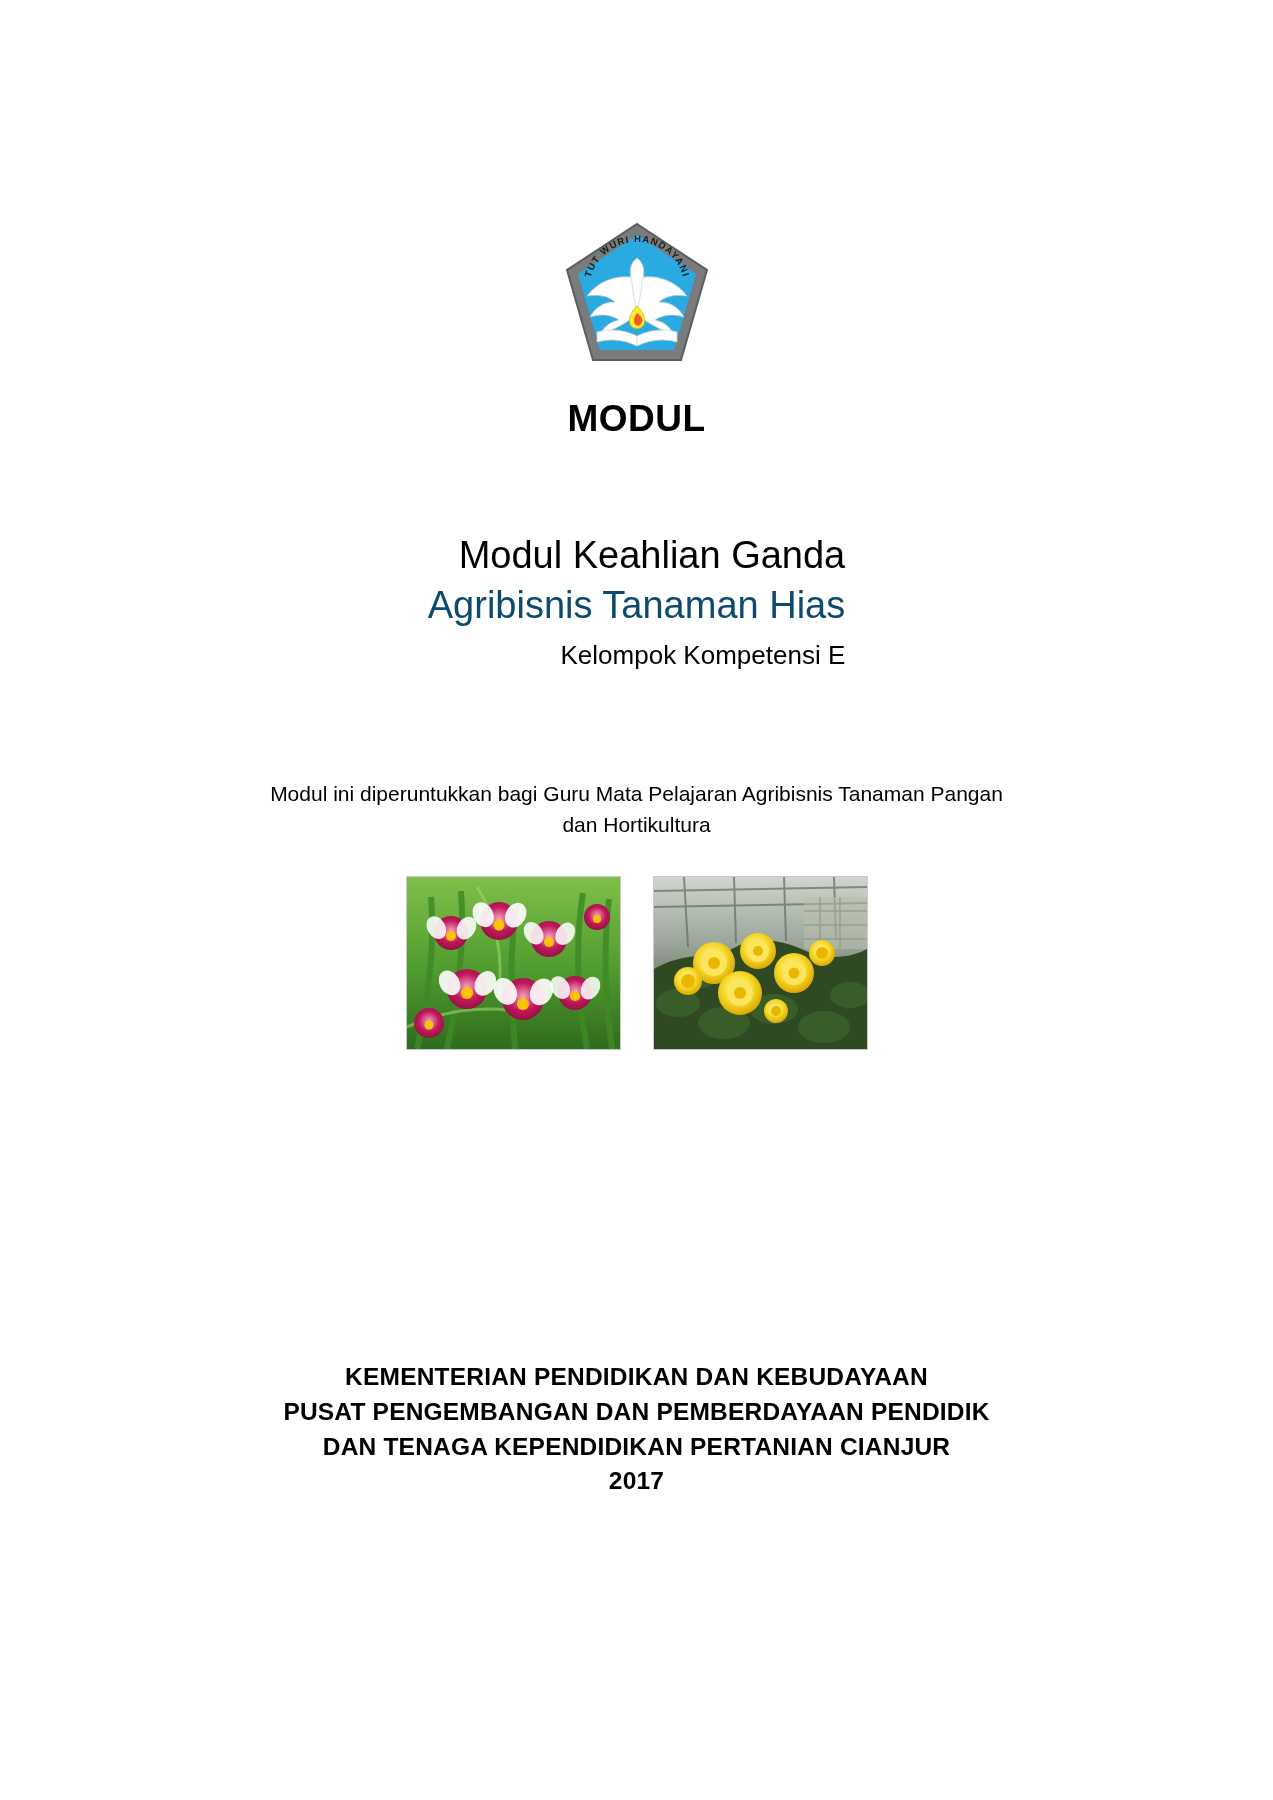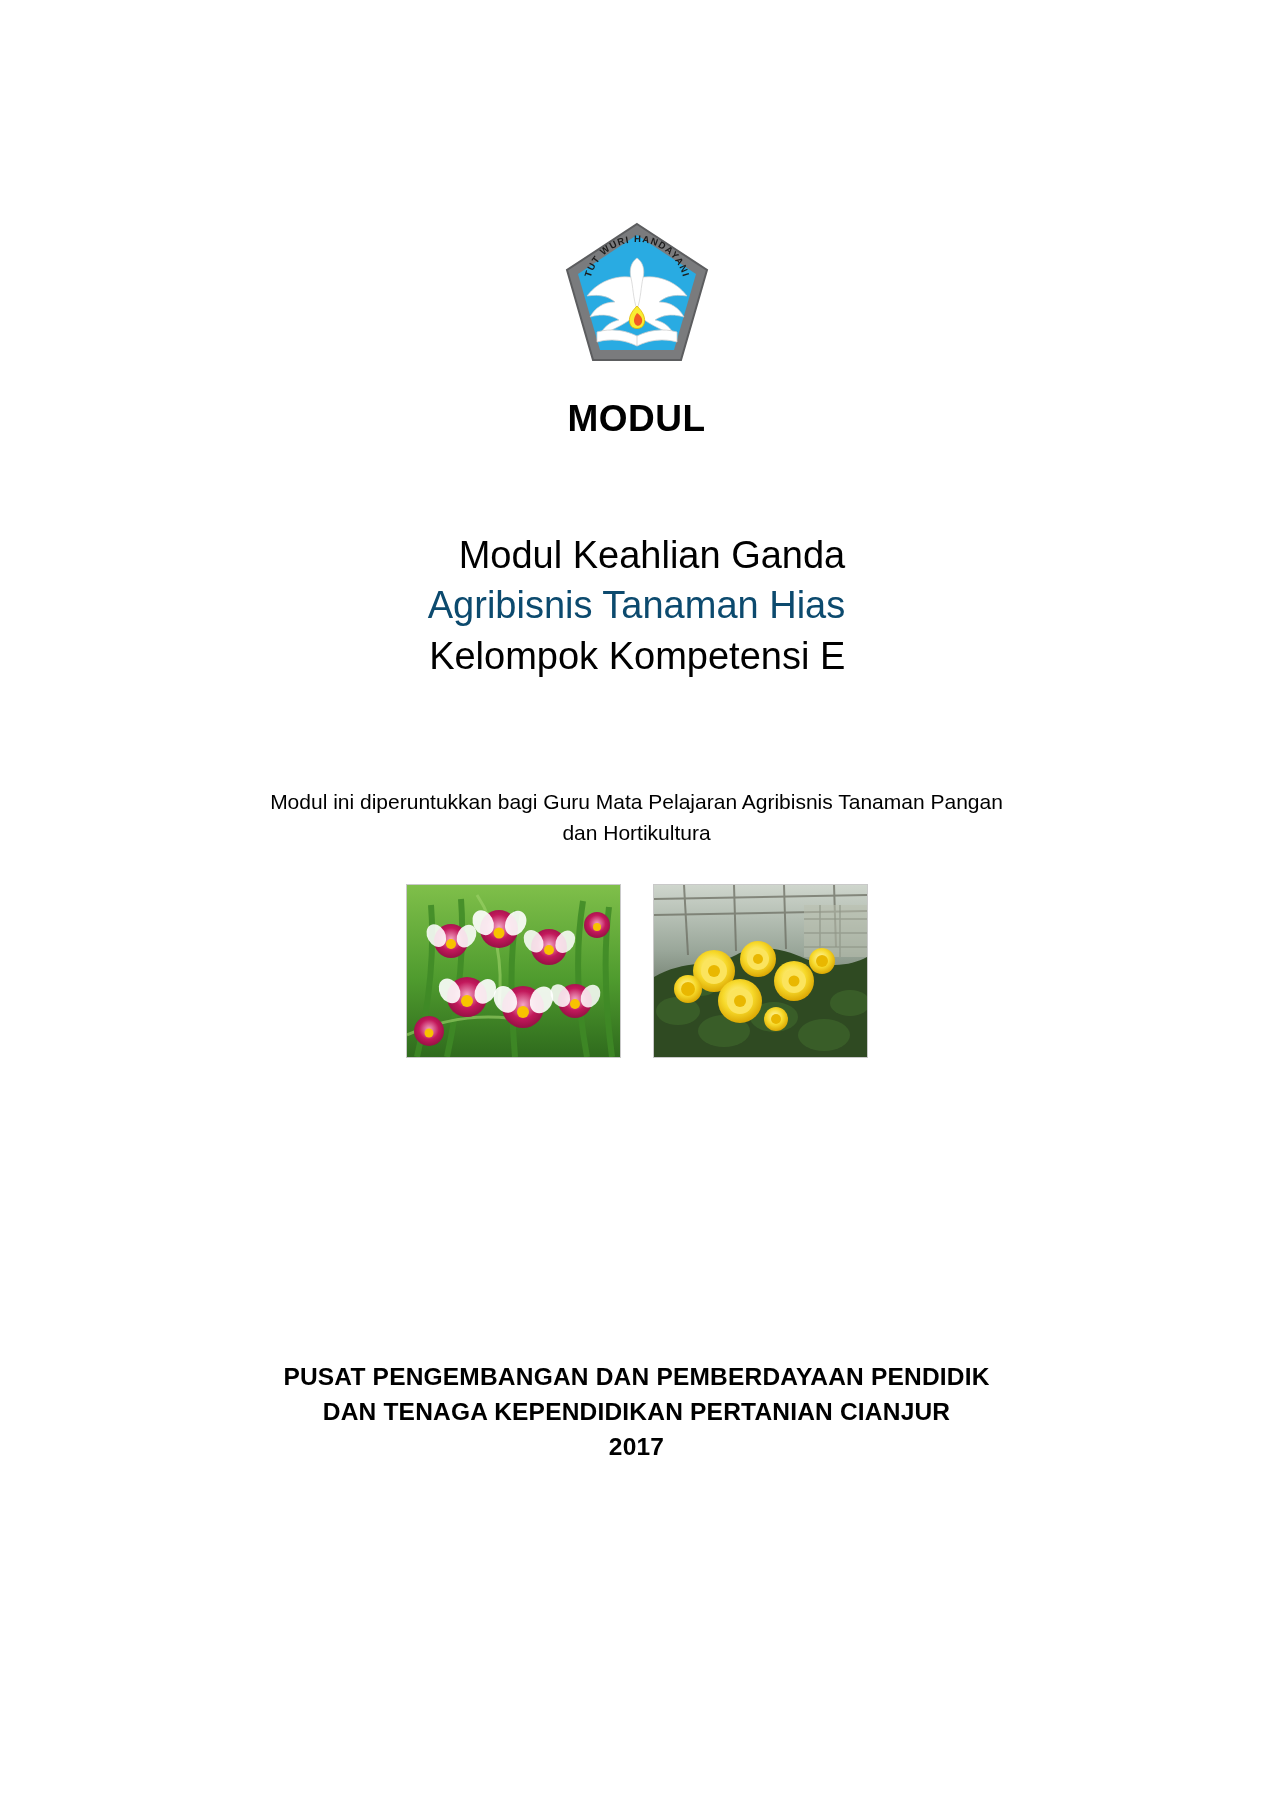--- a/index.html
+++ b/index.html
@@ -66,10 +66,10 @@
   }
   .title-line-3 {
     font-family: "Liberation Sans", sans-serif;
-    font-size: 38px;
+    font-size: 26px;
     font-weight: normal;
     color: #000;
-    margin-top: 4px;
+    margin-top: 11px;
   }
 
   

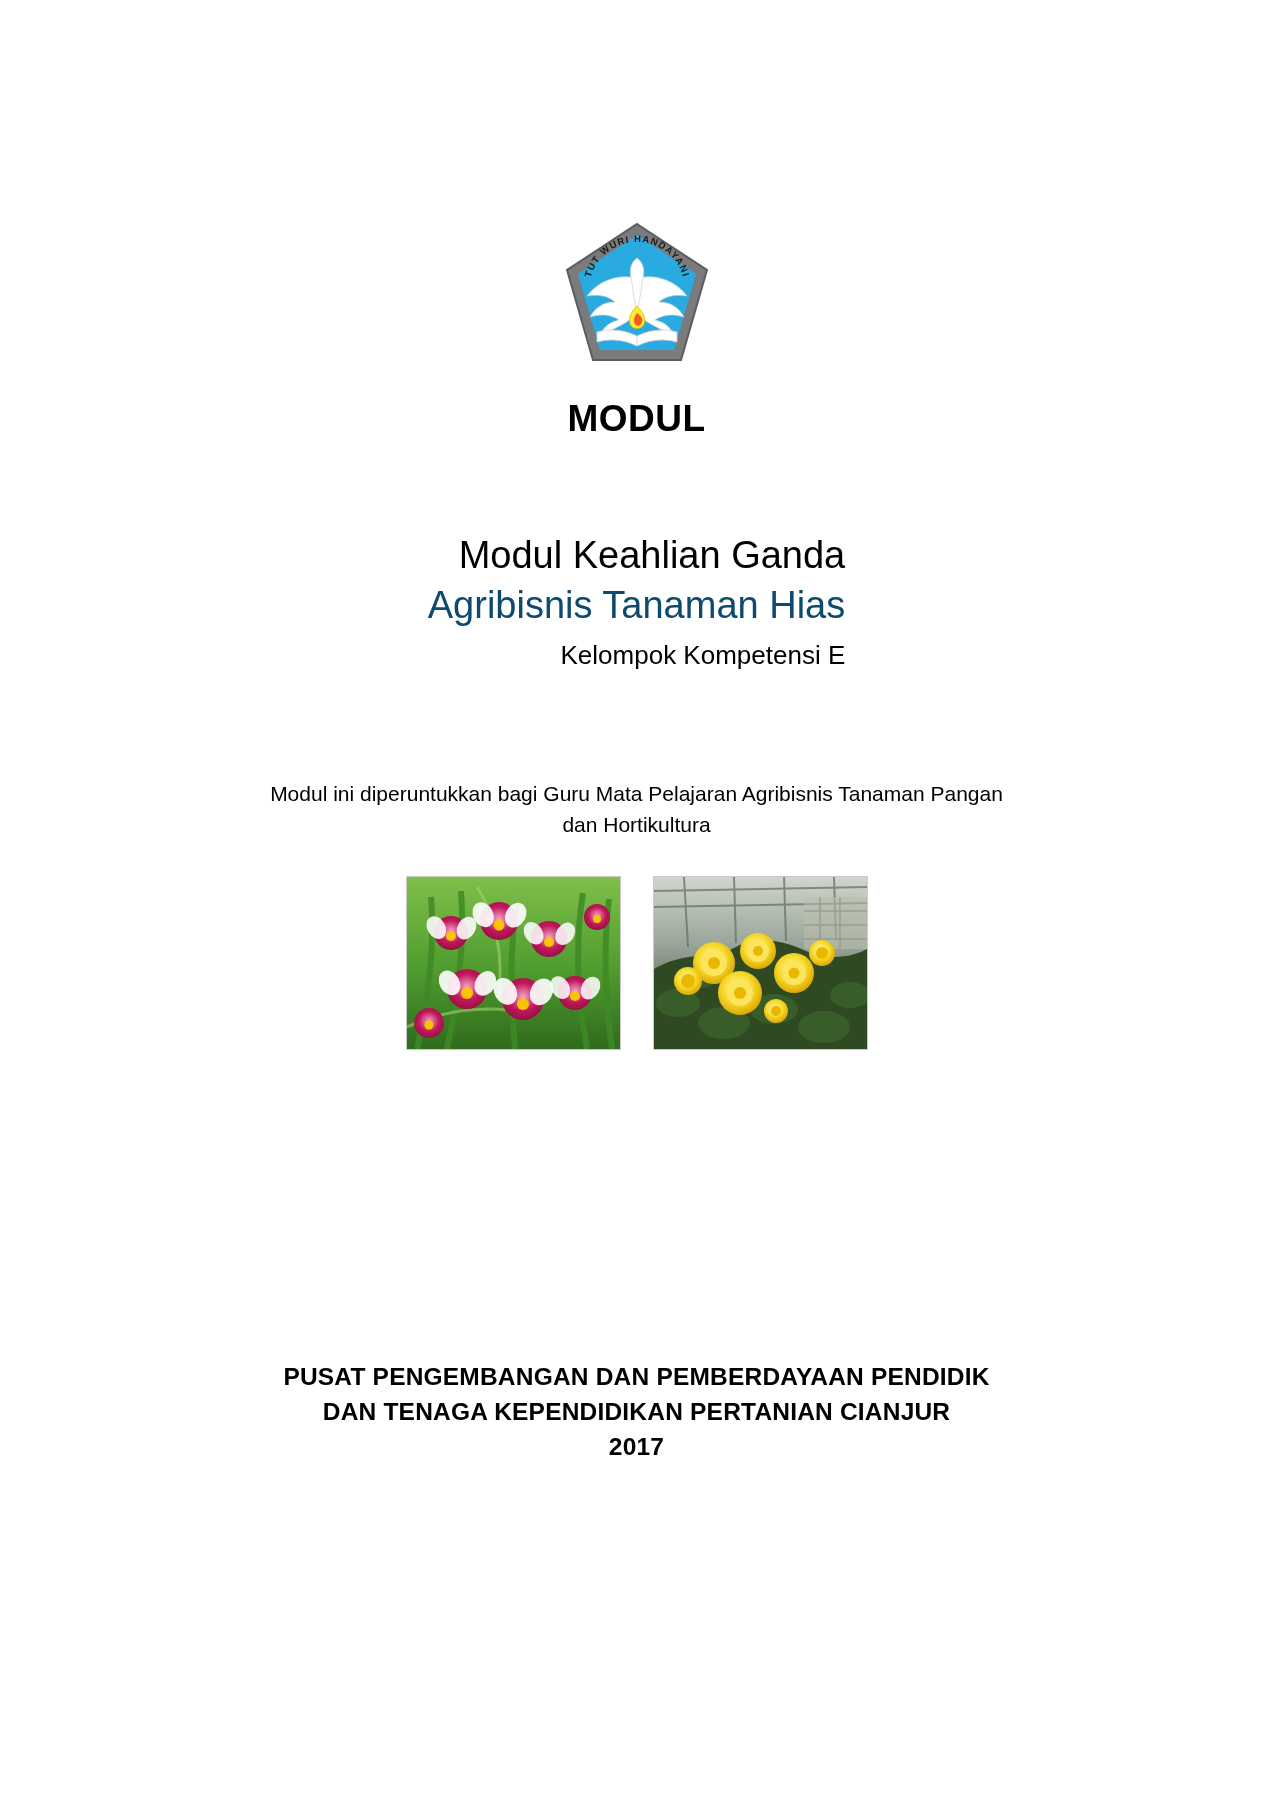--- a/index.html
+++ b/index.html
@@ -321,6 +321,7 @@
   </div>
 
   <div class="footer">
+    <div>KEMENTERIAN PENDIDIKAN DAN KEBUDAYAAN</div>
     <div>PUSAT PENGEMBANGAN DAN PEMBERDAYAAN PENDIDIK</div>
     <div>DAN TENAGA KEPENDIDIKAN PERTANIAN CIANJUR</div>
     <div>2017</div>

